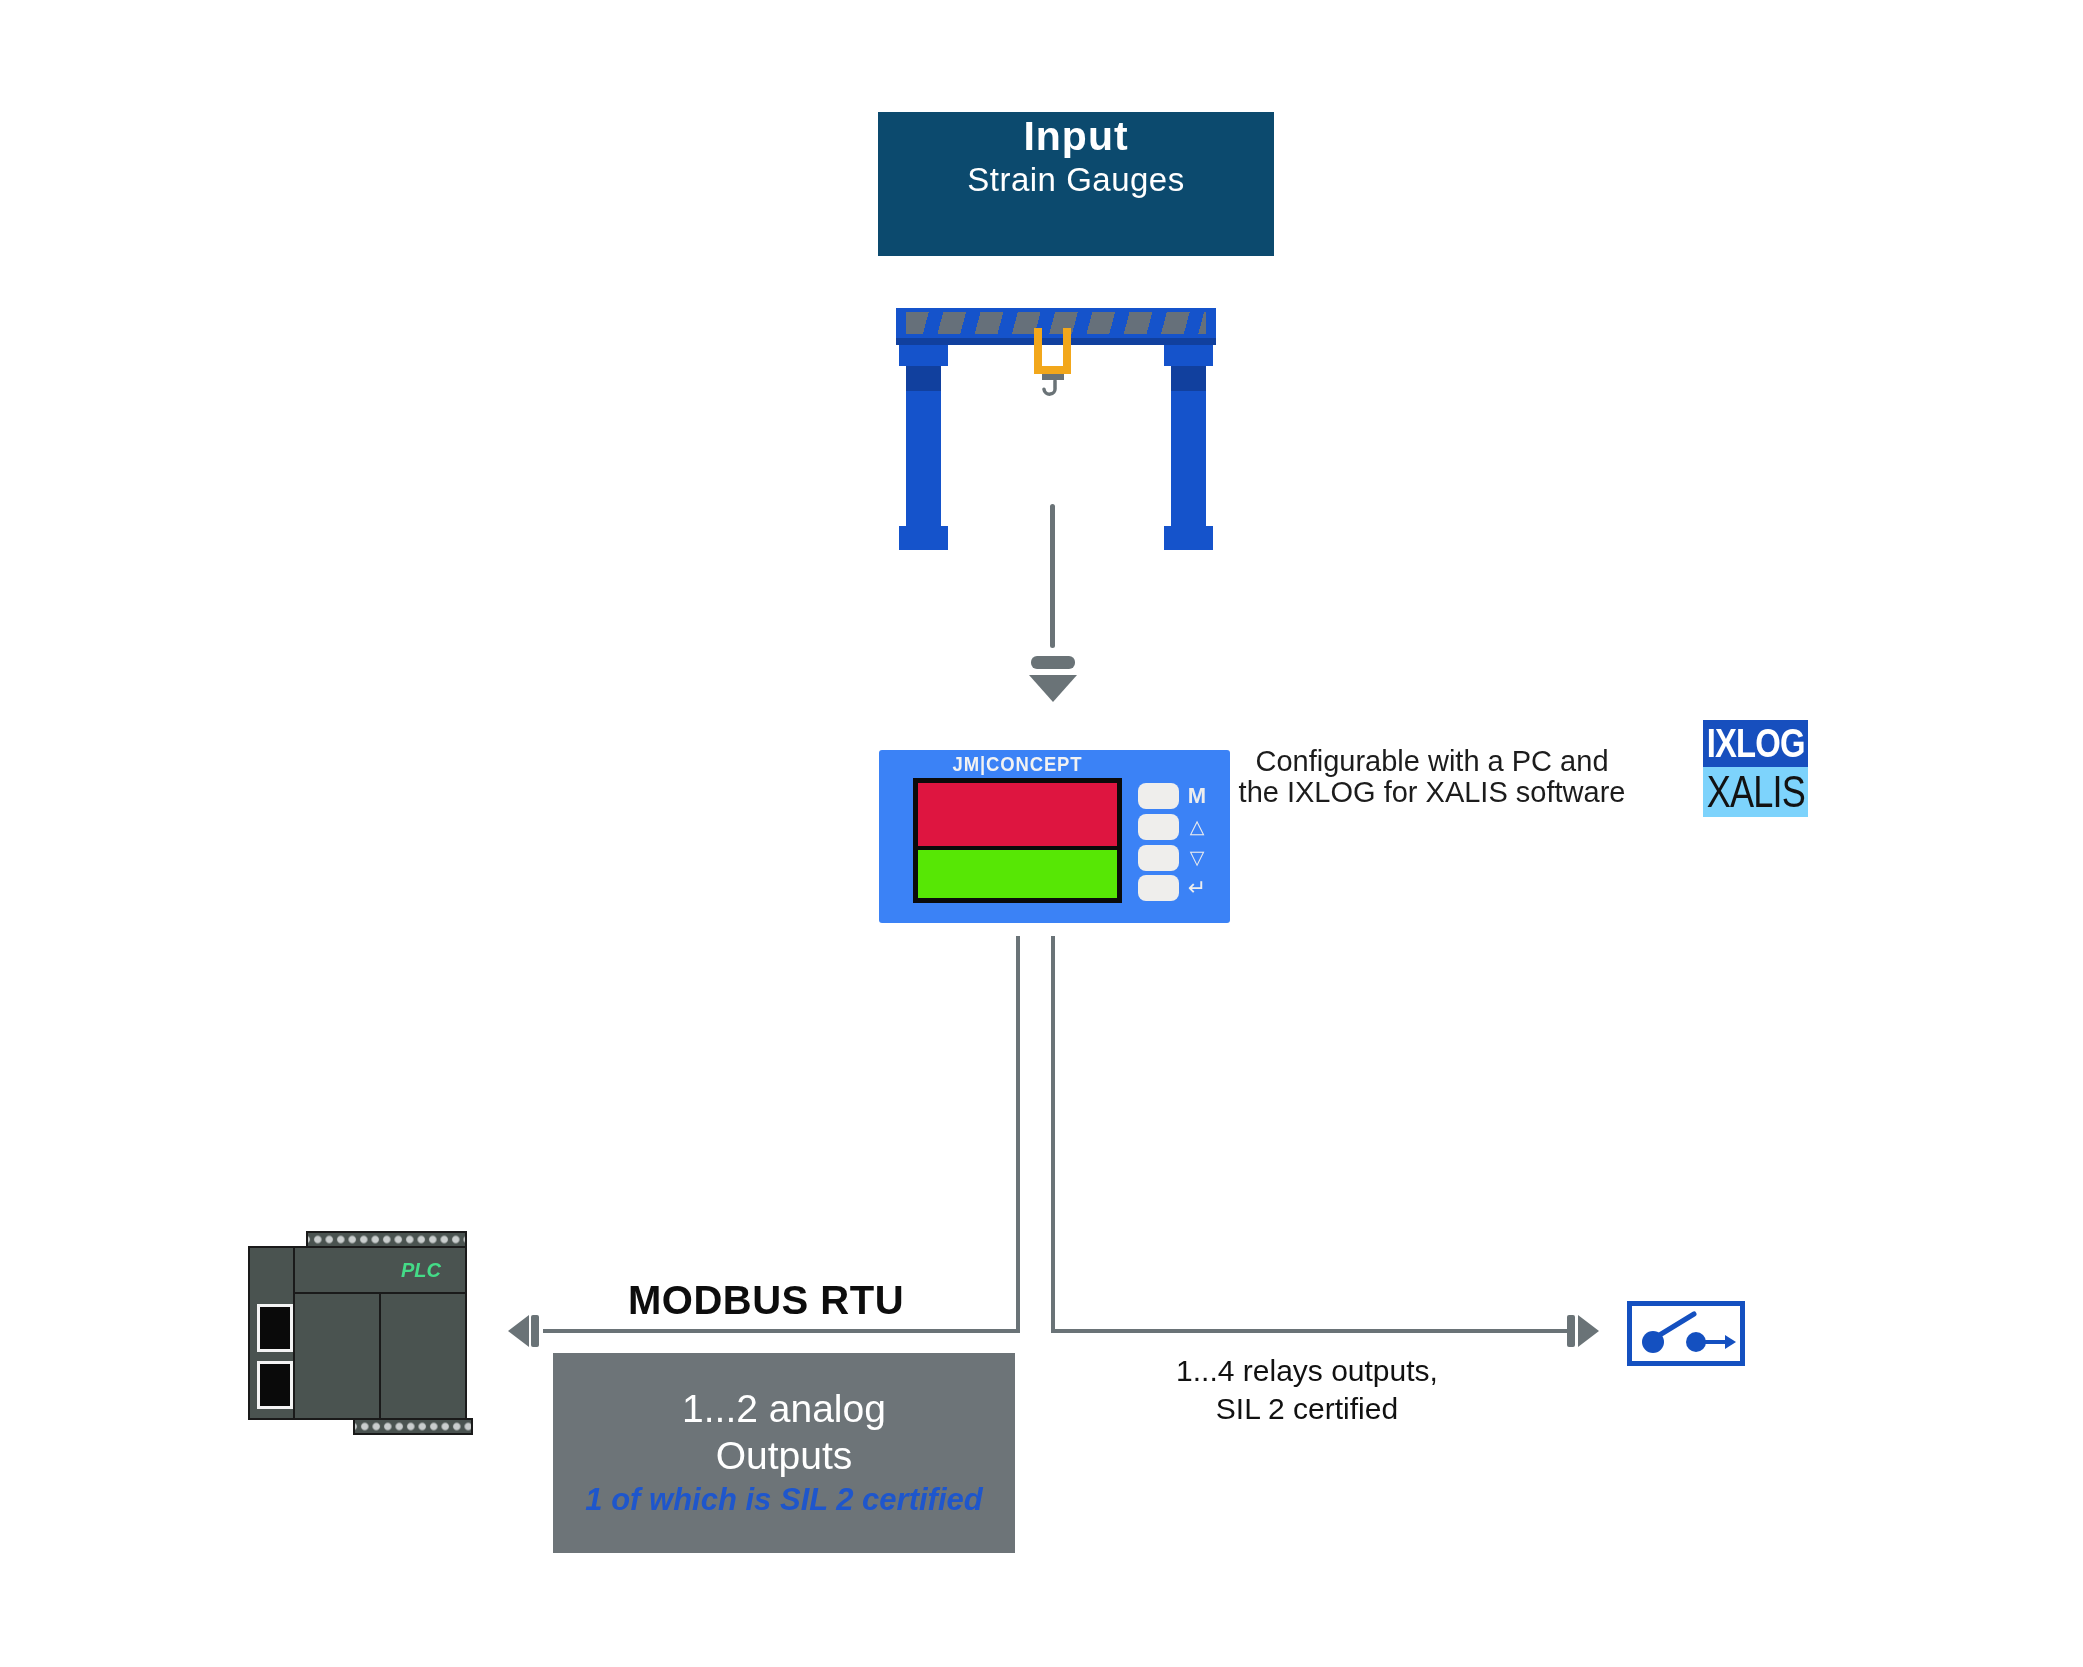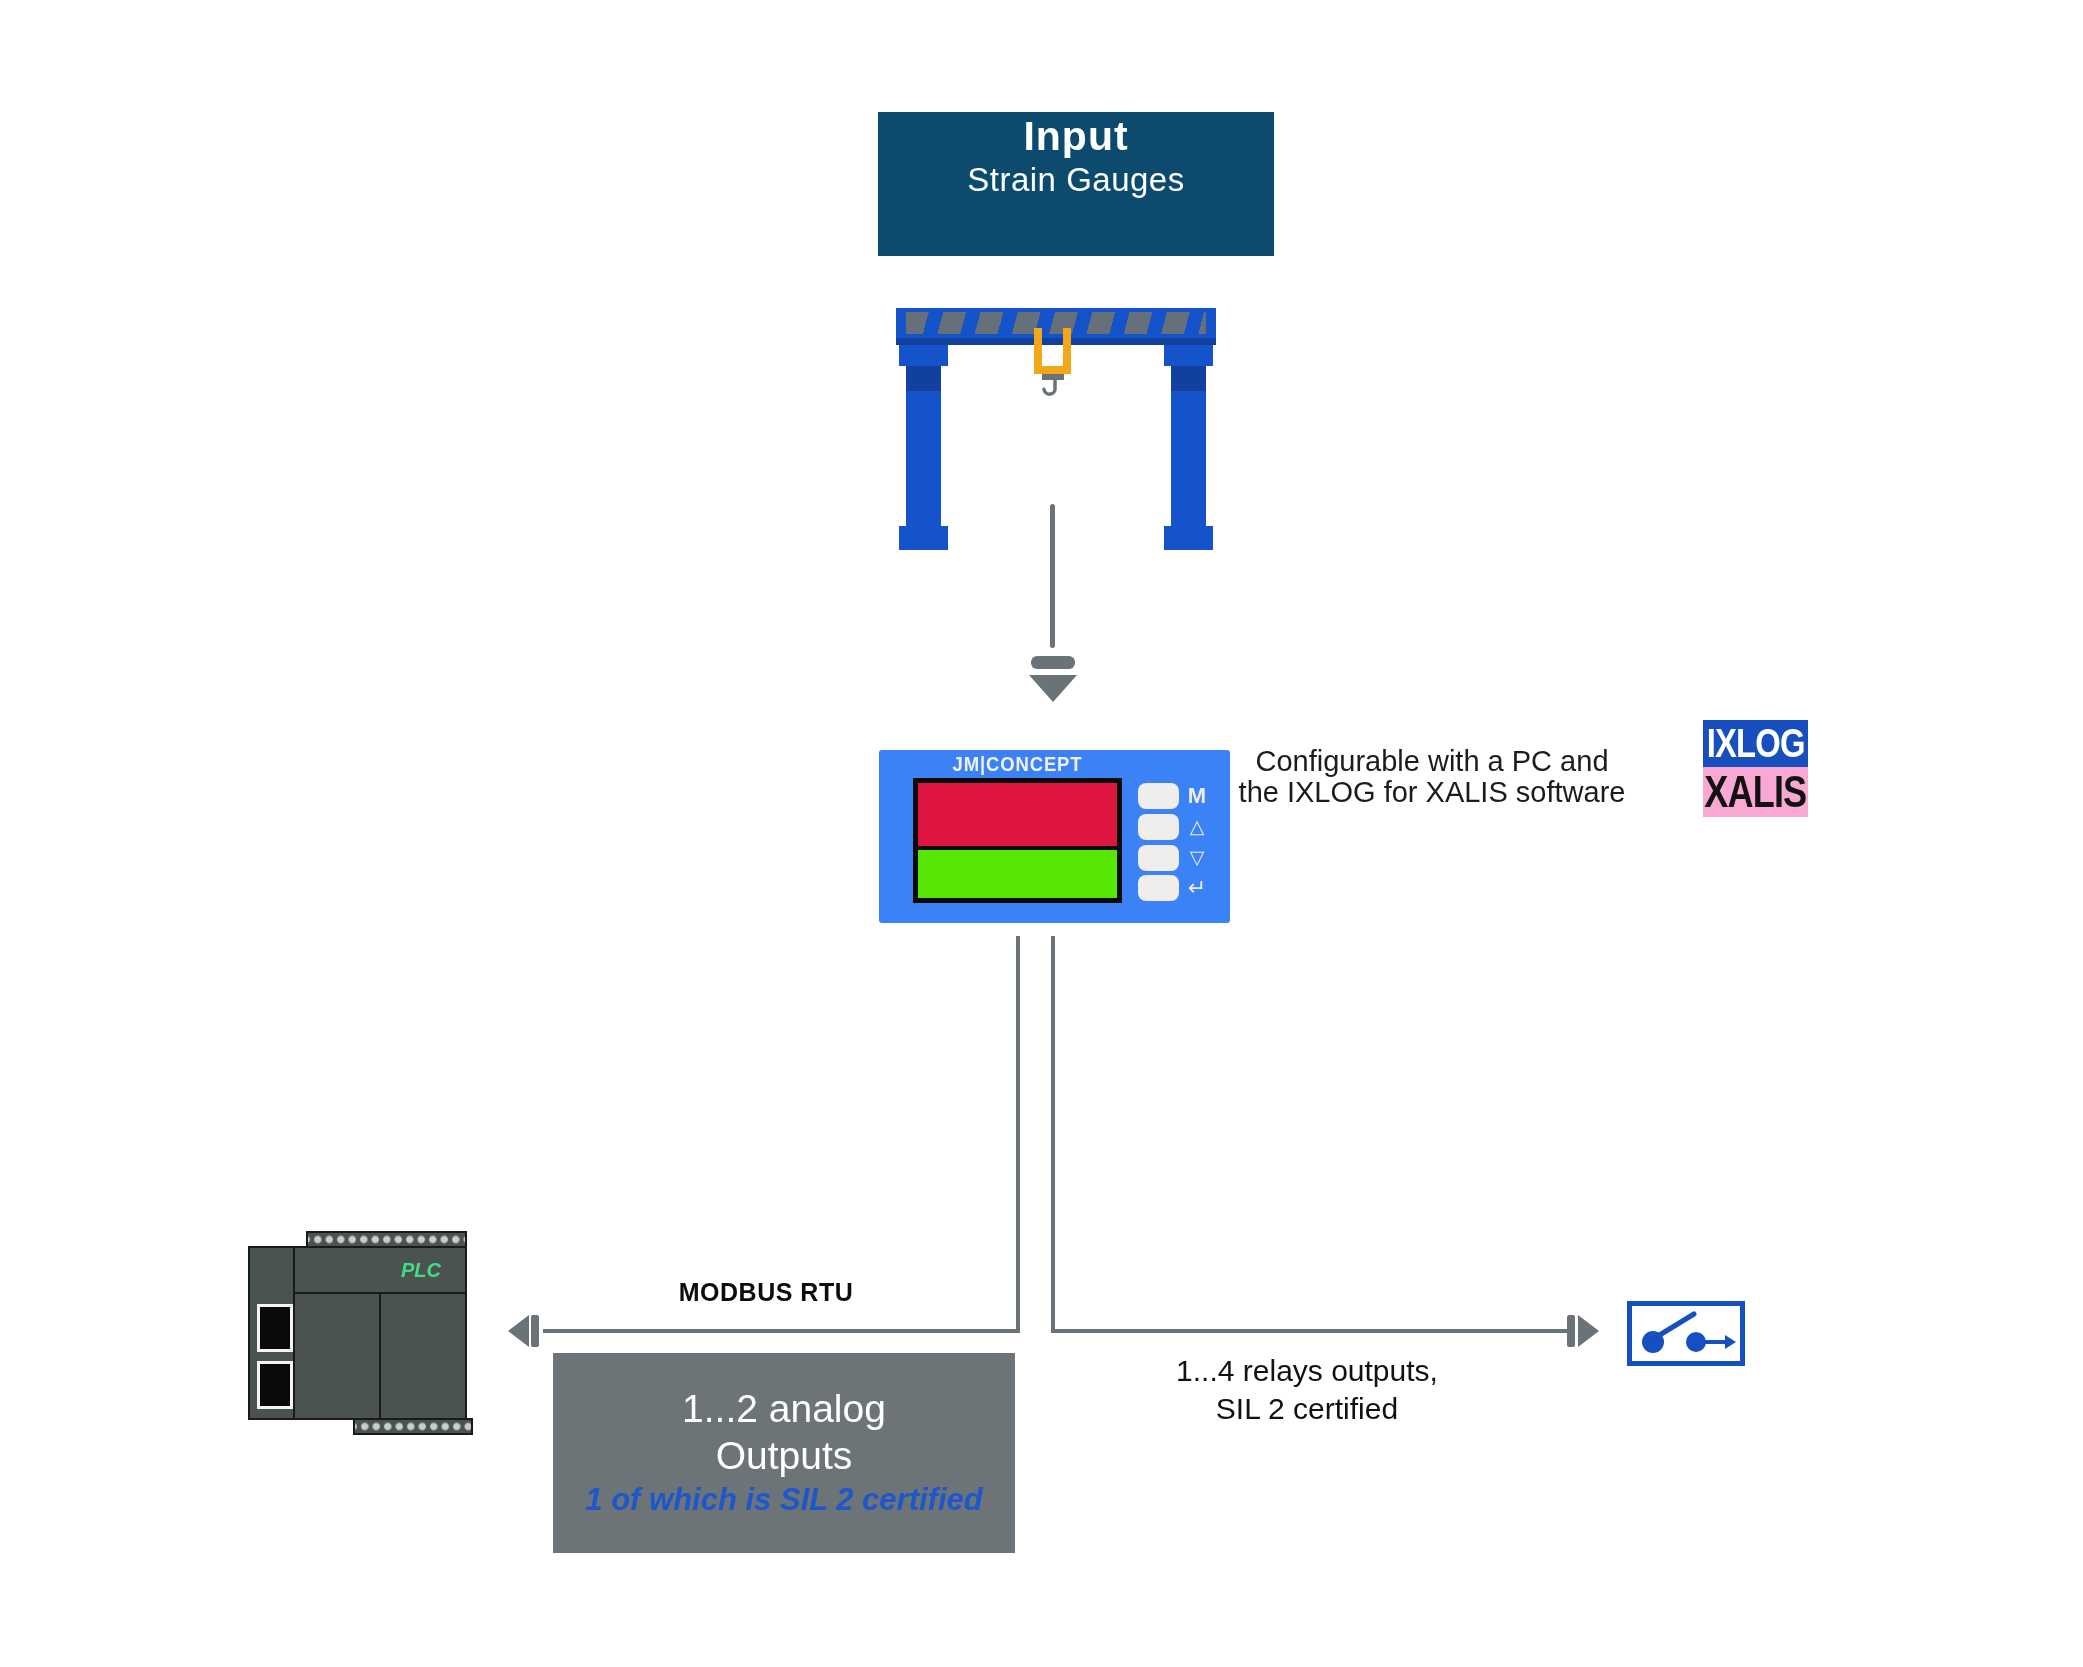--- a/index.html
+++ b/index.html
@@ -77,8 +77,8 @@
     font-size:40px;font-weight:800;transform-origin:center;
   }
   .logo .bottom{
-    height:50px;background:#f9a8d4;color:#121212;display:flex;align-items:center;justify-content:center;
-    font-size:44px;font-weight:700;
+    height:50px;background:#7dd3fc;color:#121212;display:flex;align-items:center;justify-content:center;
+    font-size:44px;font-weight:400;
   }
   .logo .squeeze{display:inline-block;transform:scaleX(0.82);letter-spacing:-1px;}
 

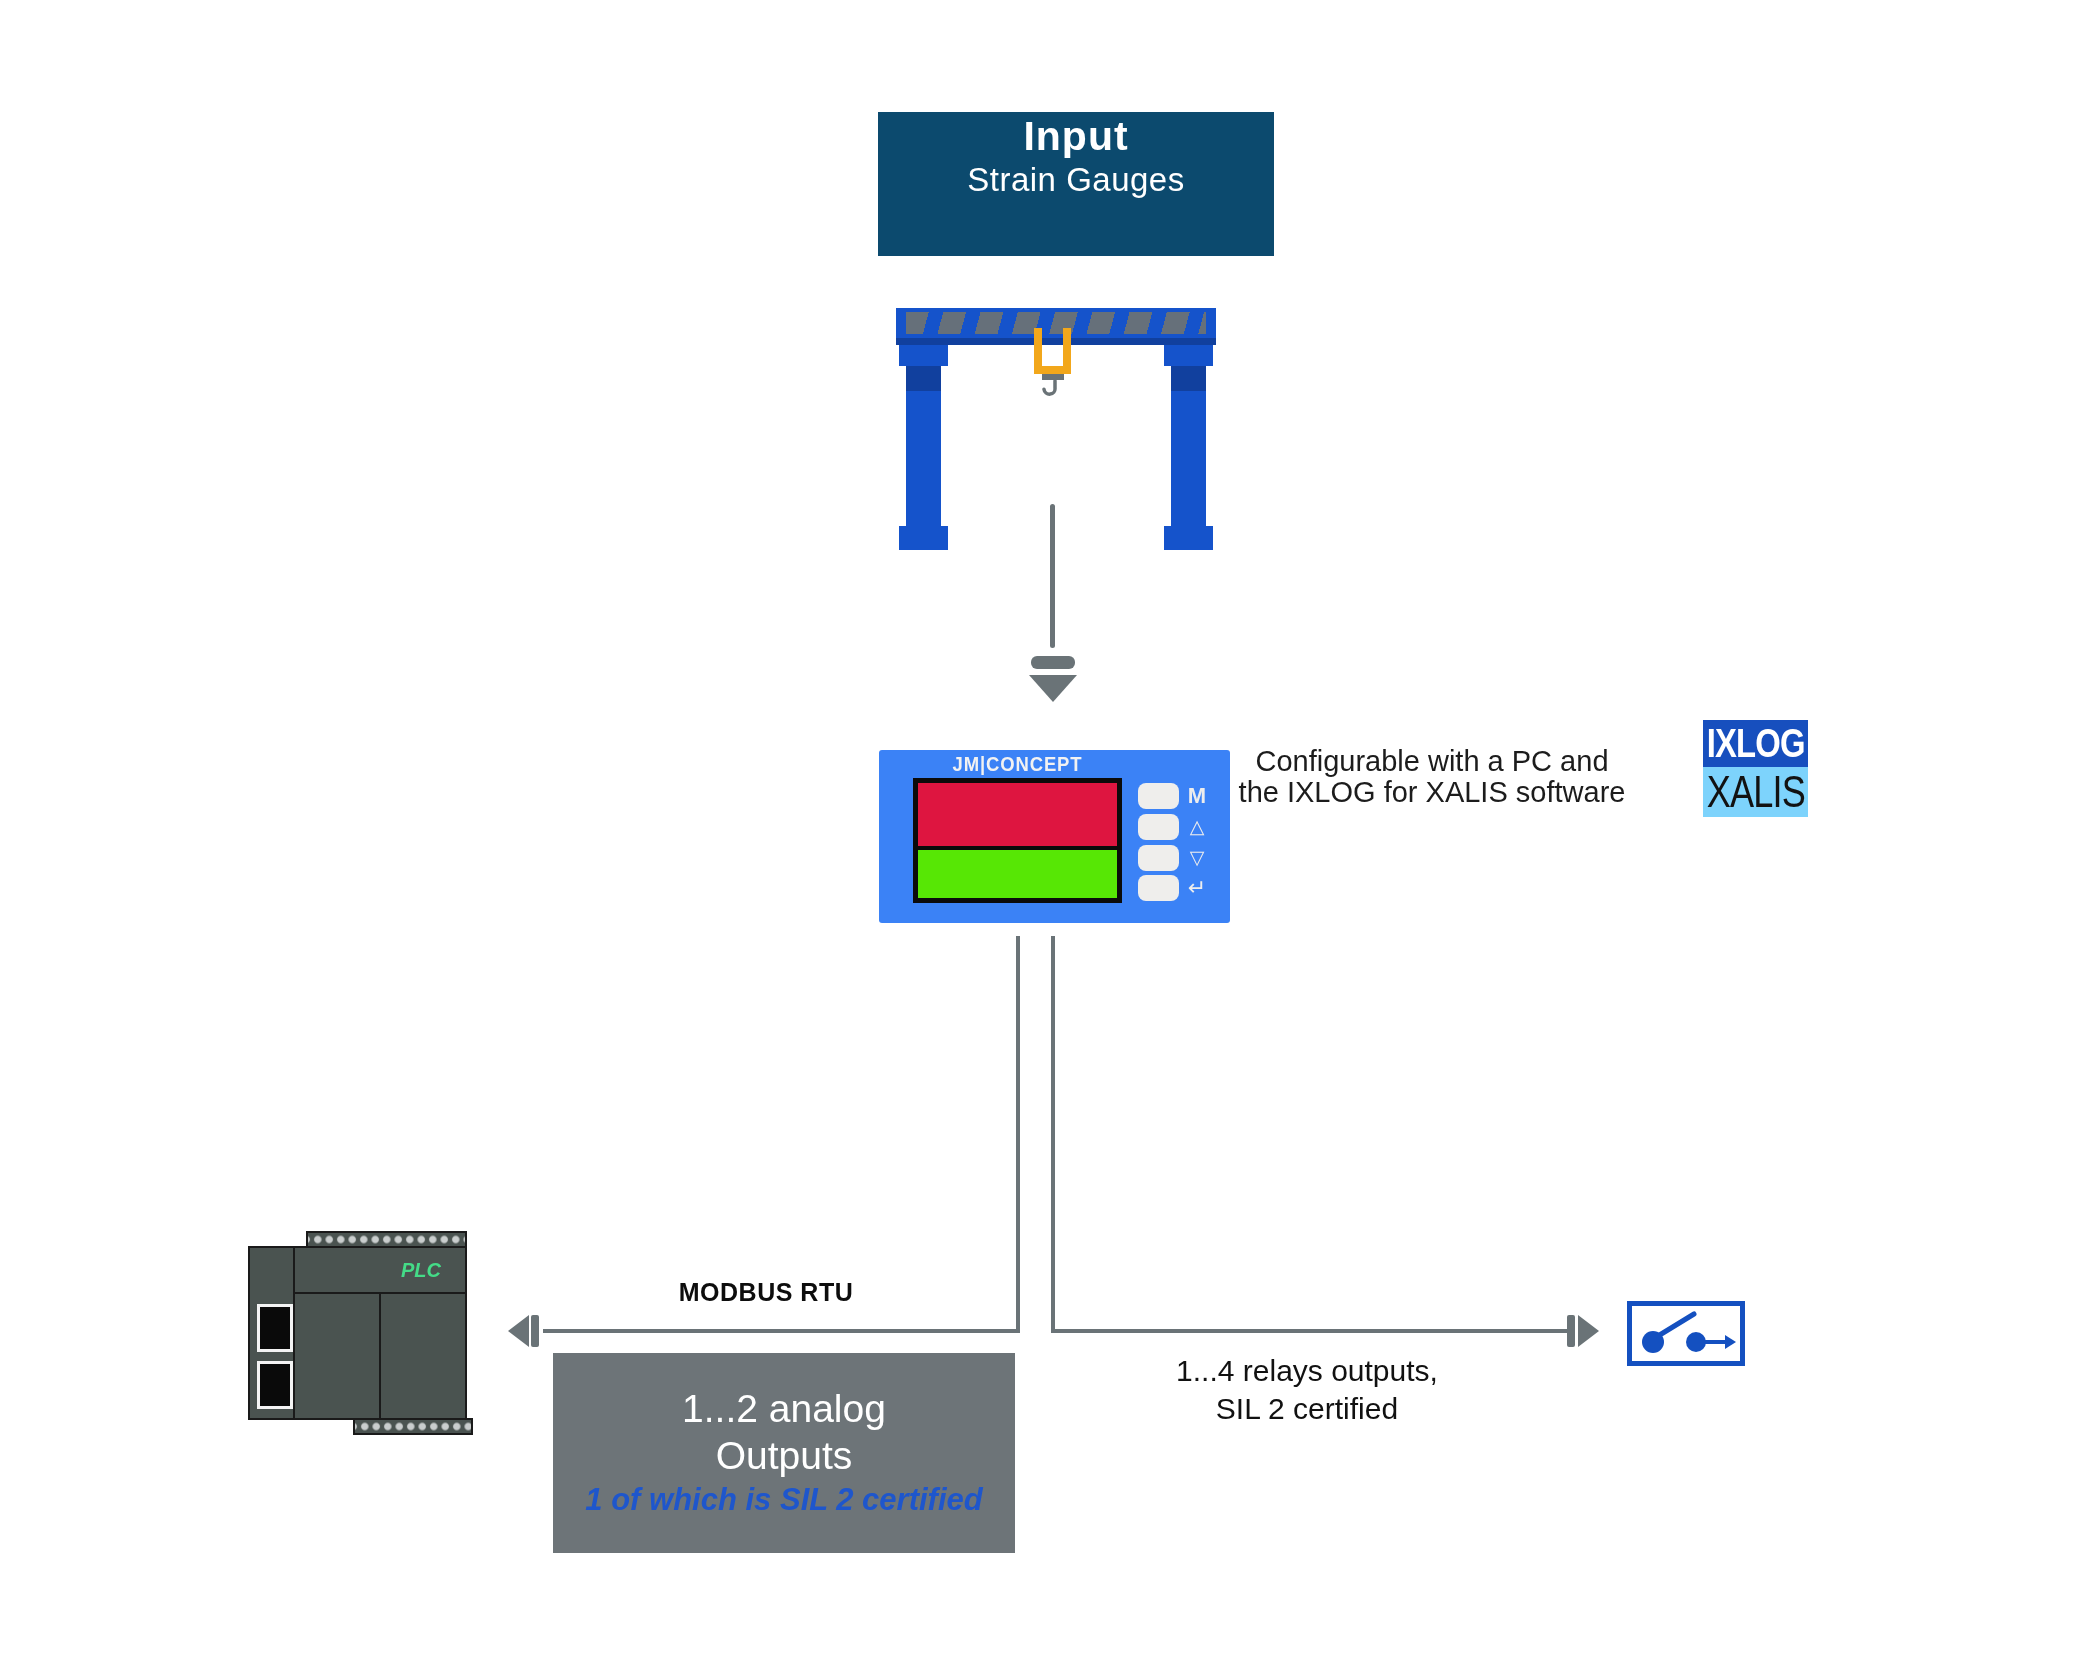--- a/index.html
+++ b/index.html
@@ -101,7 +101,7 @@
 
   .modbus{
     left:566px;top:1278px;width:400px;text-align:center;color:#0d0d0d;
-    font-size:25px;font-weight:800;letter-spacing:0.5px;
+    font-size:40px;font-weight:800;letter-spacing:0.5px;
   }
 
   

